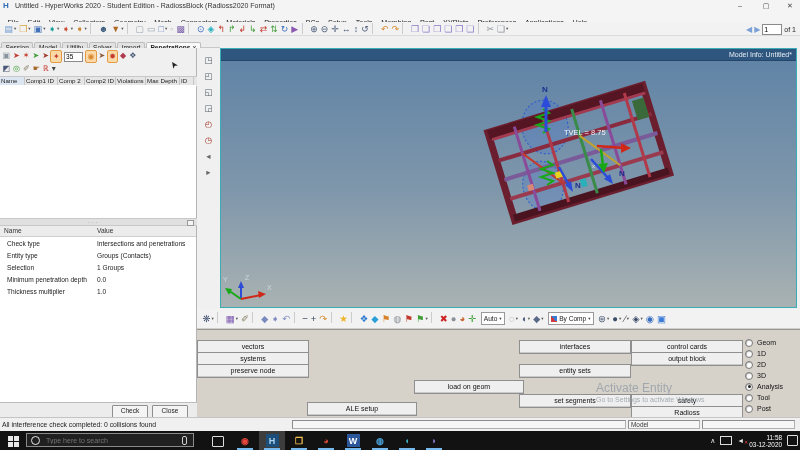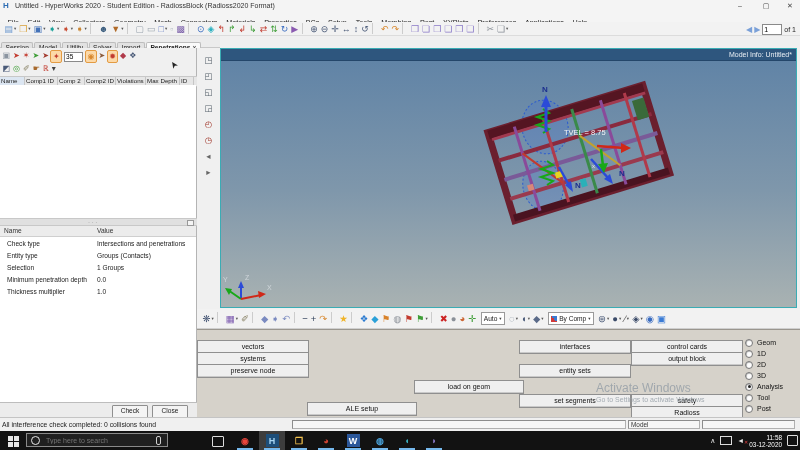--- a/index.html
+++ b/index.html
@@ -633,7 +633,7 @@
   </div>
 
 <div class="abs" id="watermark">
-  <div class="w1">Activate Windows</div>
+  <div class="w1">Activate Entity</div>
   <div class="w2">Go to Settings to activate Windows</div>
 </div>
 

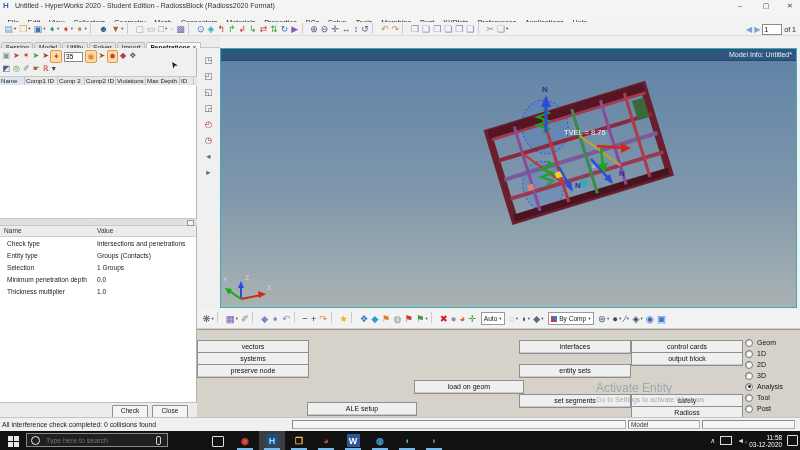--- a/index.html
+++ b/index.html
@@ -94,7 +94,7 @@
   #taskbar{left:0;top:431px;width:800px;height:19px;background:#121212;}
   #start-grid{position:absolute;left:8px;top:5px;width:11px;height:11px;display:grid;grid-template-columns:5px 5px;grid-template-rows:5px 5px;gap:1px;}
   #start-grid span{background:#e8e8e8;}
-  #searchbox{position:absolute;left:26px;top:2px;width:142px;height:14px;background:#202020;border:1px solid #8a8a8a;display:flex;align-items:center;box-sizing:border-box;}
+  #searchbox{position:absolute;left:26px;top:2px;width:168px;height:14px;background:#202020;border:1px solid #8a8a8a;display:flex;align-items:center;box-sizing:border-box;}
   #searchbox .circ{width:7px;height:7px;border:1.2px solid #e8e8e8;border-radius:50%;margin:0 4px;}
   #searchbox input{flex:1;background:transparent;border:none;outline:none;color:#cfcfcf;font-size:7px;font-family:"Liberation Sans",sans-serif;}
   #searchbox .mic{width:3px;height:7px;border:1px solid #cfcfcf;border-radius:2px;margin-right:6px;}

